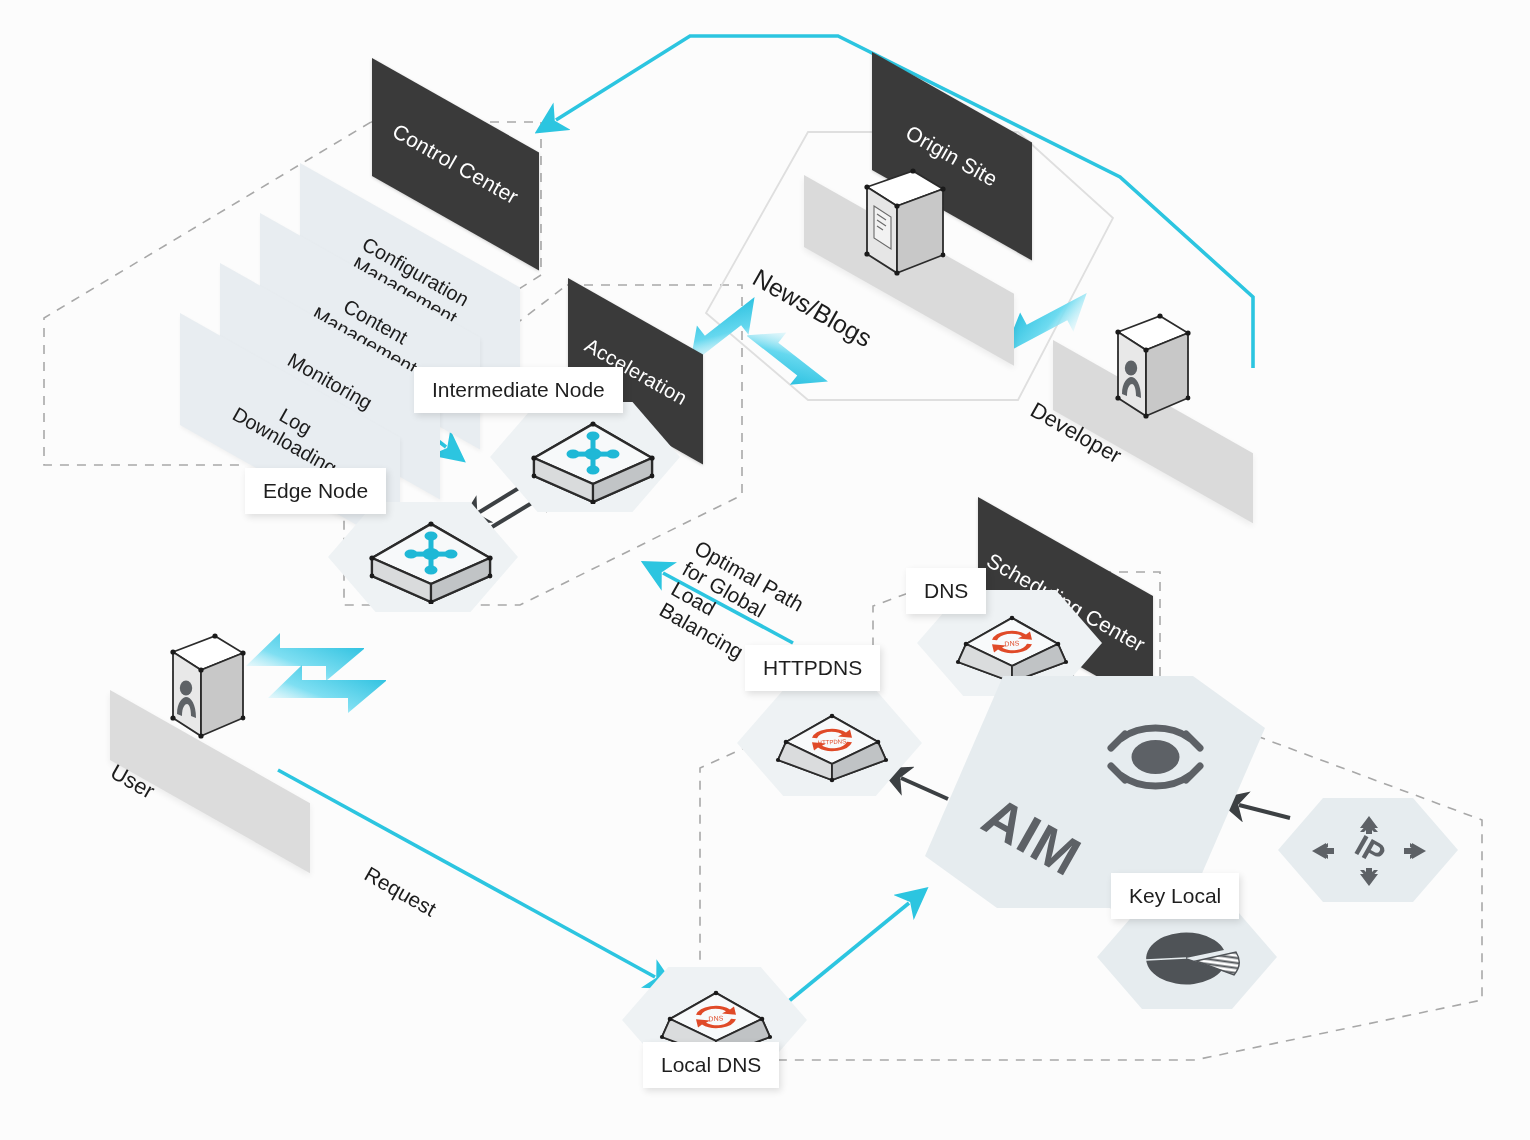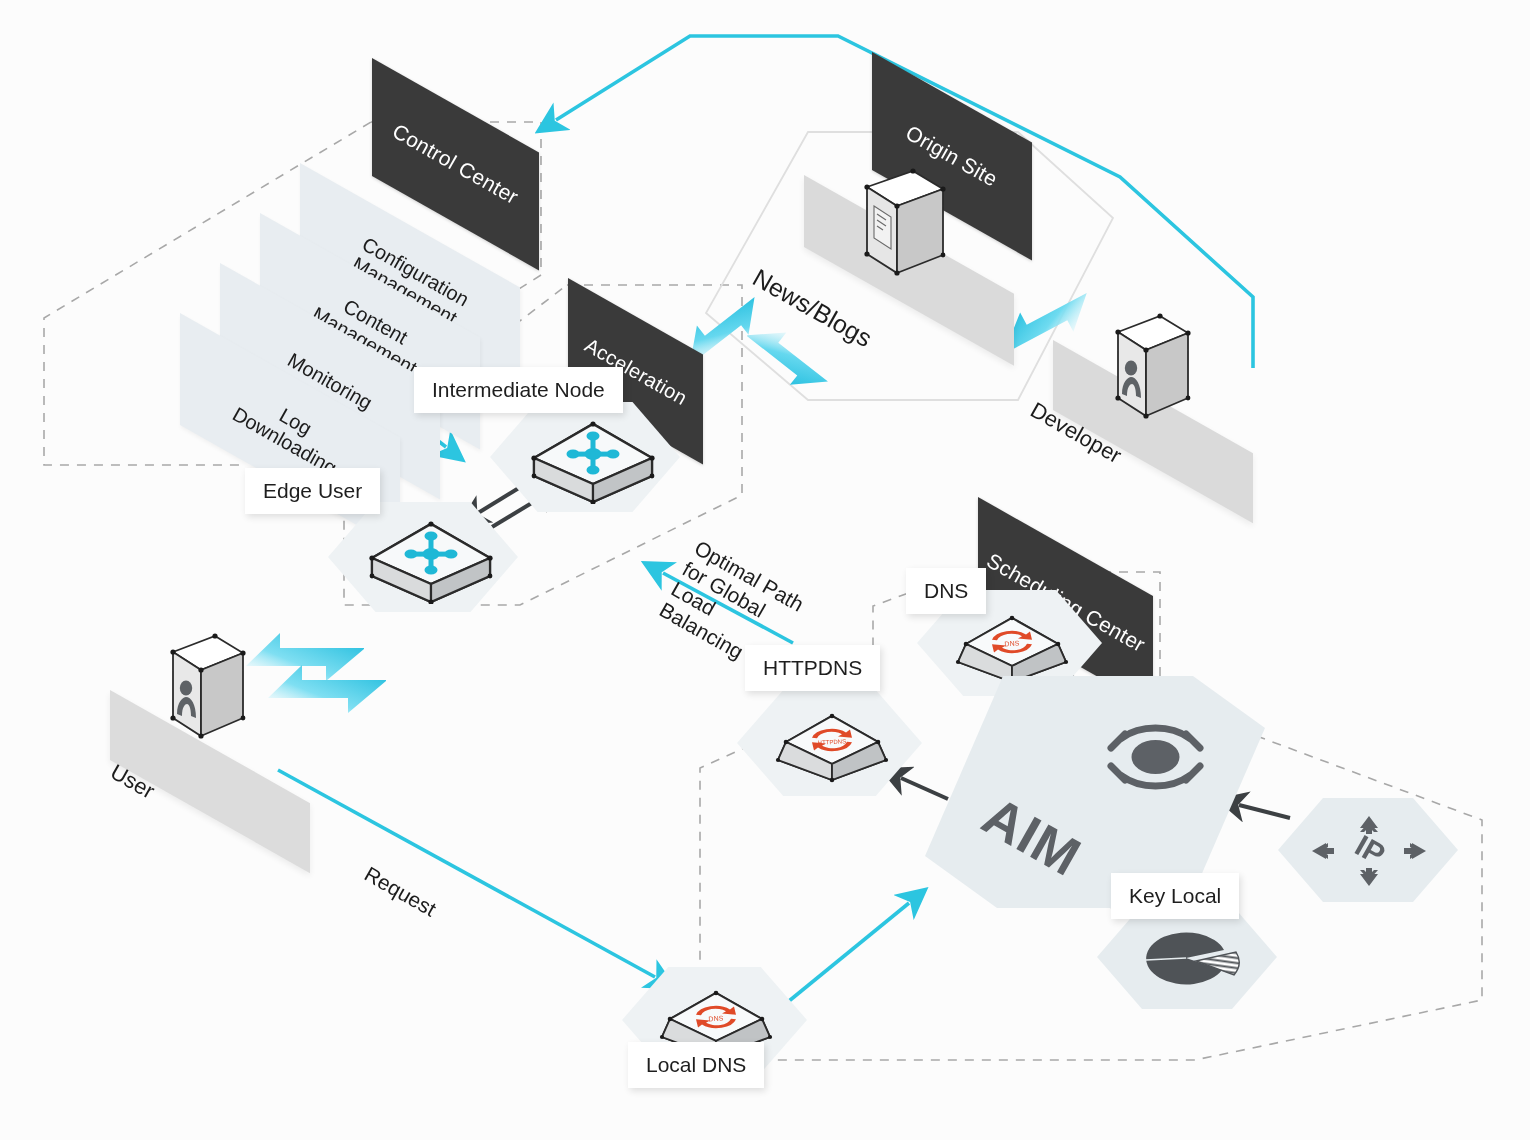--- a/index.html
+++ b/index.html
@@ -254,7 +254,7 @@
   </div>
 
   <div class="callout" style="left:245px;top:468px;">
-    <span>Edge User</span>
+    <span>Edge Node</span>
   </div>
 
   <div class="banner" style="left:872px;top:52px;width:160px;height:118px;

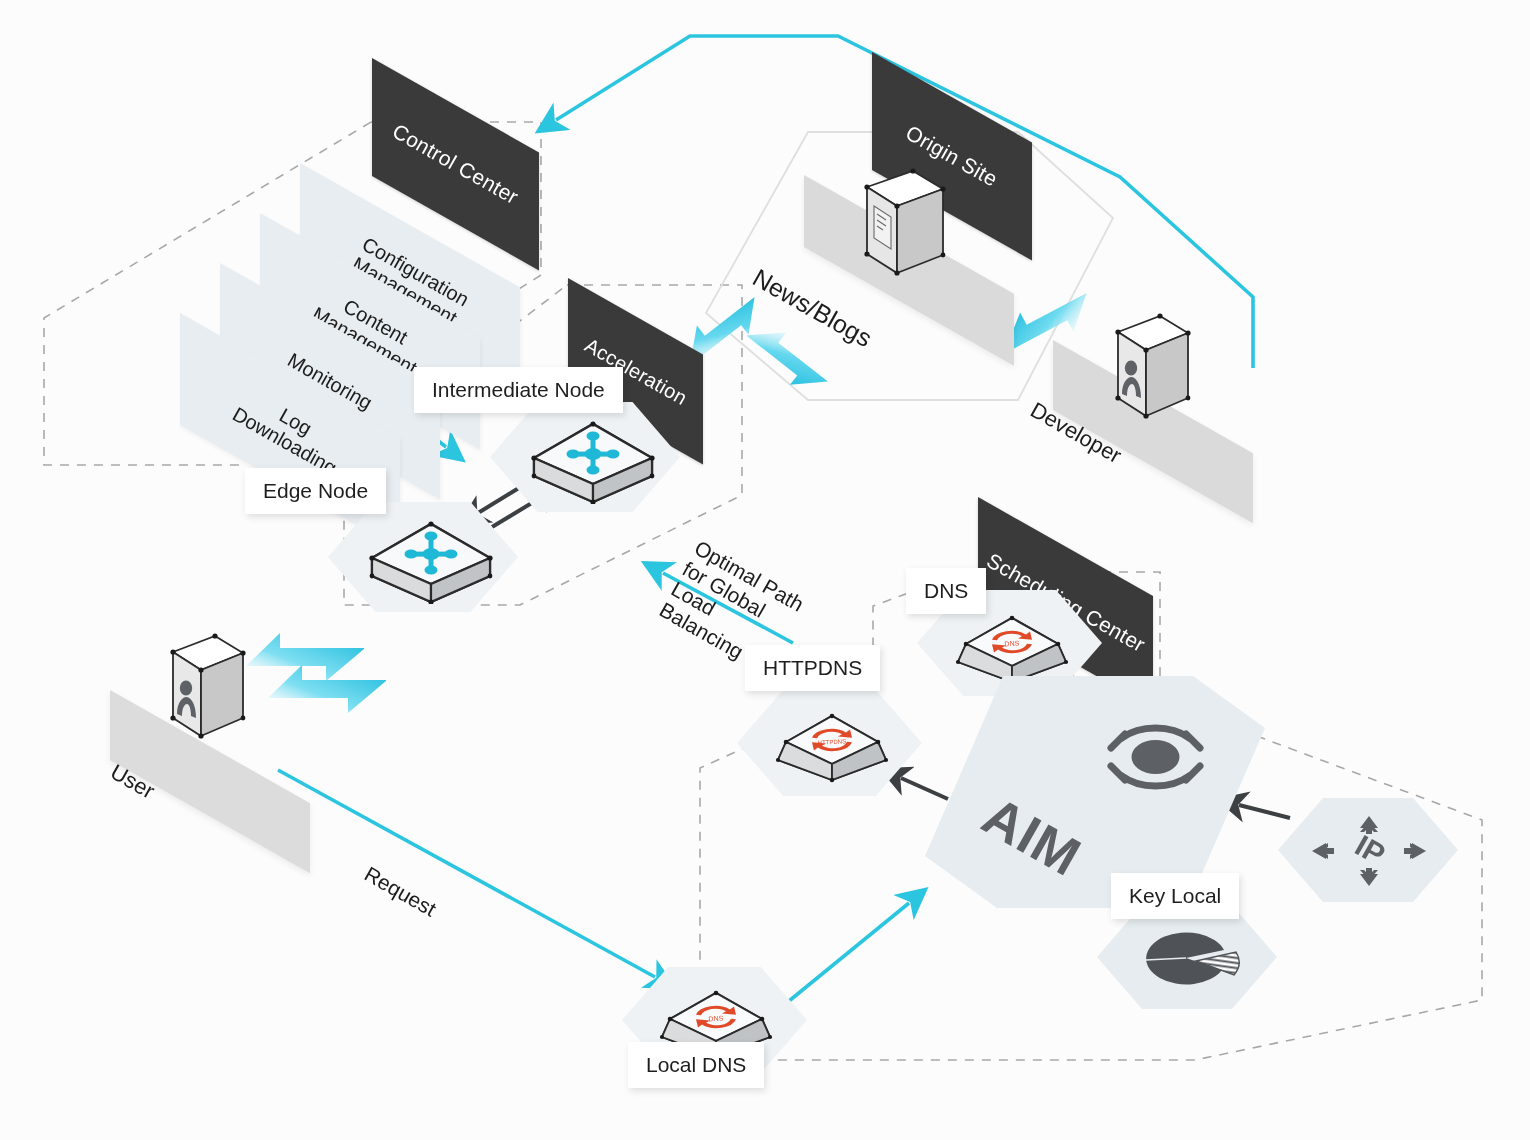--- a/index.html
+++ b/index.html
@@ -507,7 +507,7 @@
       </g>
     </svg>
   </div>
-  <div class="callout" style="left:628px;top:1042px;">
+  <div class="callout" style="left:643px;top:1042px;">
     <span>Local DNS</span>
   </div>
 

